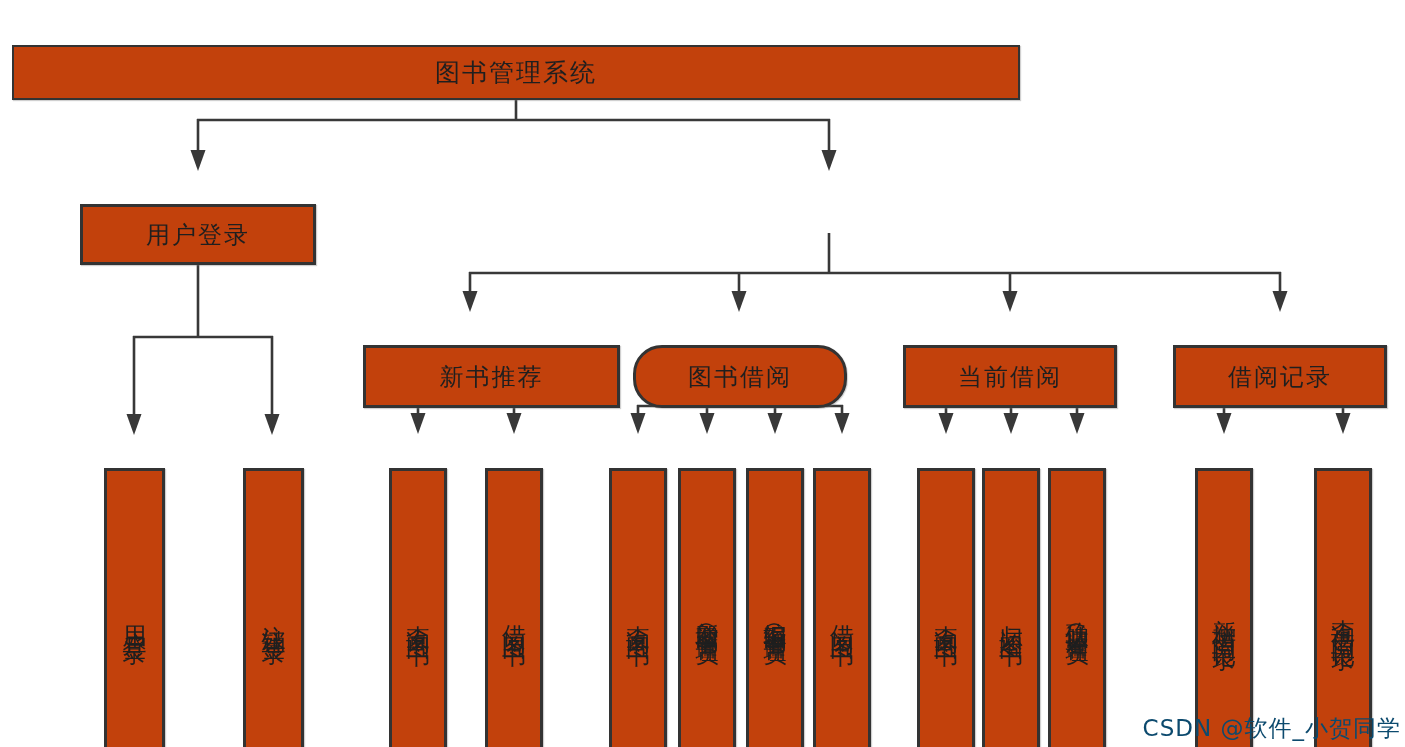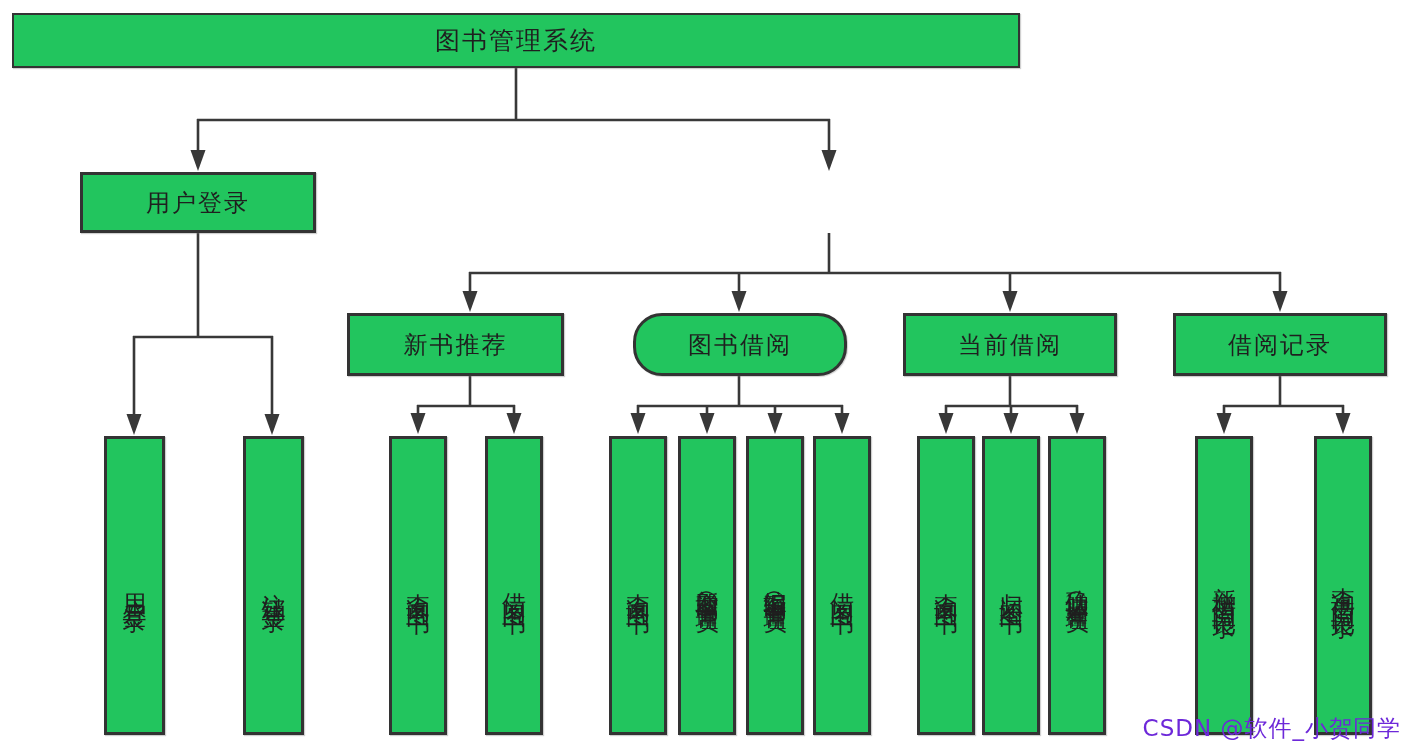--- a/index.html
+++ b/index.html
@@ -14,7 +14,7 @@
   #wires{position:absolute;left:0;top:0;width:1405px;height:747px;z-index:1;}
   .node{
     position:absolute;
-    background:#22c55e;
+    background:#c2410c;
     border:3px solid #333333;
     box-sizing:border-box;
     display:flex;align-items:center;justify-content:center;
@@ -22,6 +22,7 @@
     box-shadow:1px 1px 1px rgba(120,120,120,.35);
     letter-spacing:2px;
     white-space:nowrap;
+    margin-top:32px;
   }
   .node.root{
     left:12px;top:13px;width:1008px;height:55px;

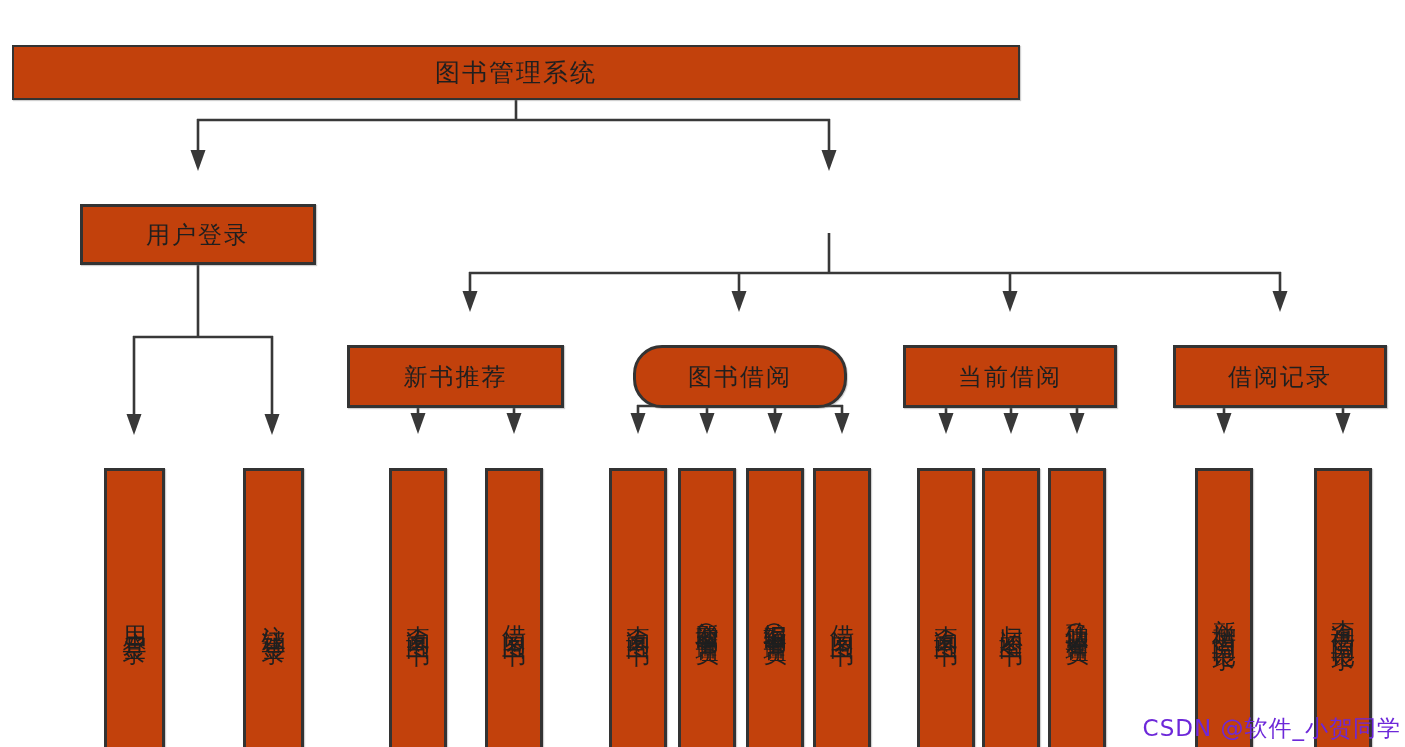--- a/index.html
+++ b/index.html
@@ -31,7 +31,7 @@
   .node.branch{font-size:24px;}
   .n-user-login {left:80px; top:172px;width:236px;height:61px;}
   .n-book-mgmt {left:711px;top:172px;width:236px;height:61px;}
-  .n-new-book  {left:347px;top:313px;width:217px;height:63px;}
+  .n-new-book  {left:363px;top:313px;width:257px;height:63px;}
   .n-borrowing {left:633px;top:313px;width:214px;height:63px;border-radius:29px;}
   .n-current   {left:903px;top:313px;width:214px;height:63px;}
   .n-records   {left:1173px;top:313px;width:214px;height:63px;}

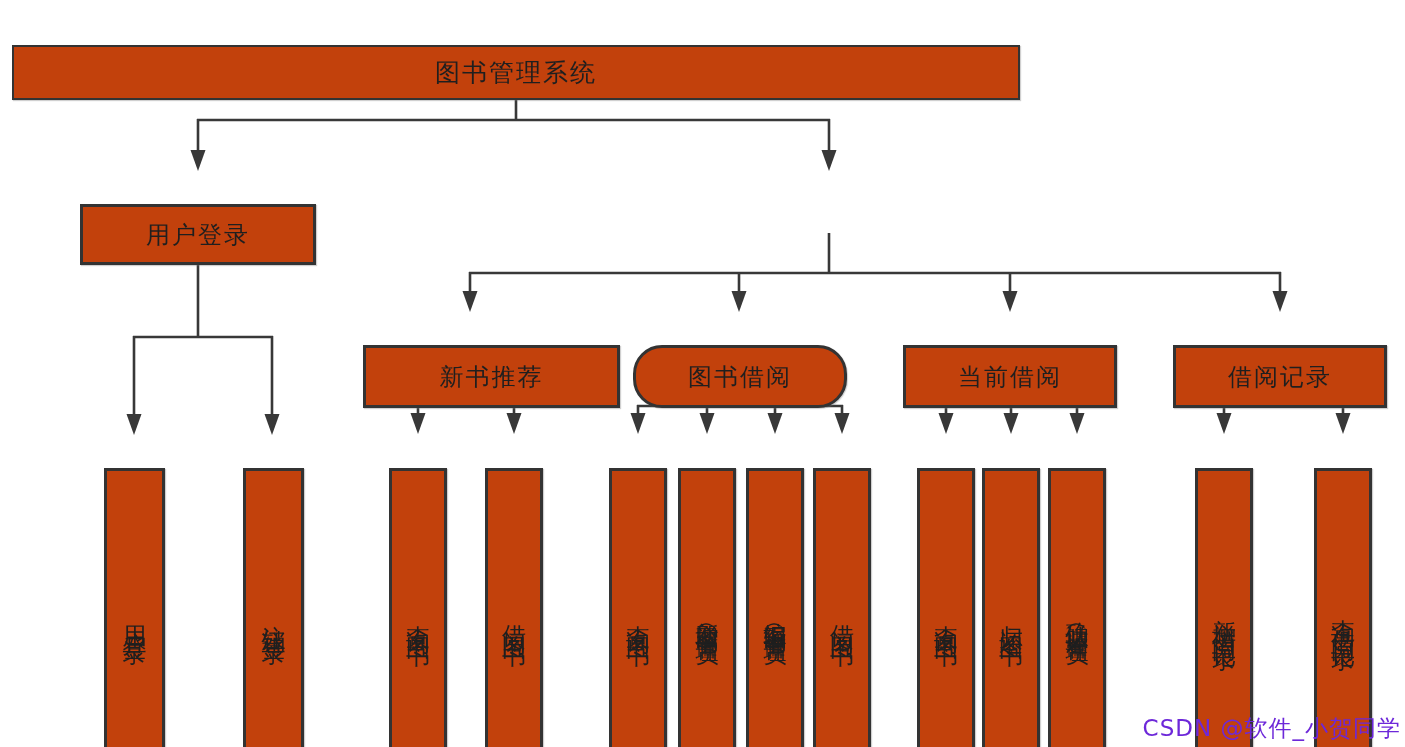--- a/index.html
+++ b/index.html
@@ -57,7 +57,7 @@
   .l-r2{left:1314px;}
   #watermark{
     position:absolute;right:4px;bottom:3px;z-index:3;
-    font-size:23px;color:#6d28d9;letter-spacing:1px;
+    font-size:23px;color:#0c4a6e;letter-spacing:1px;
     white-space:nowrap;
   }
 </style>

